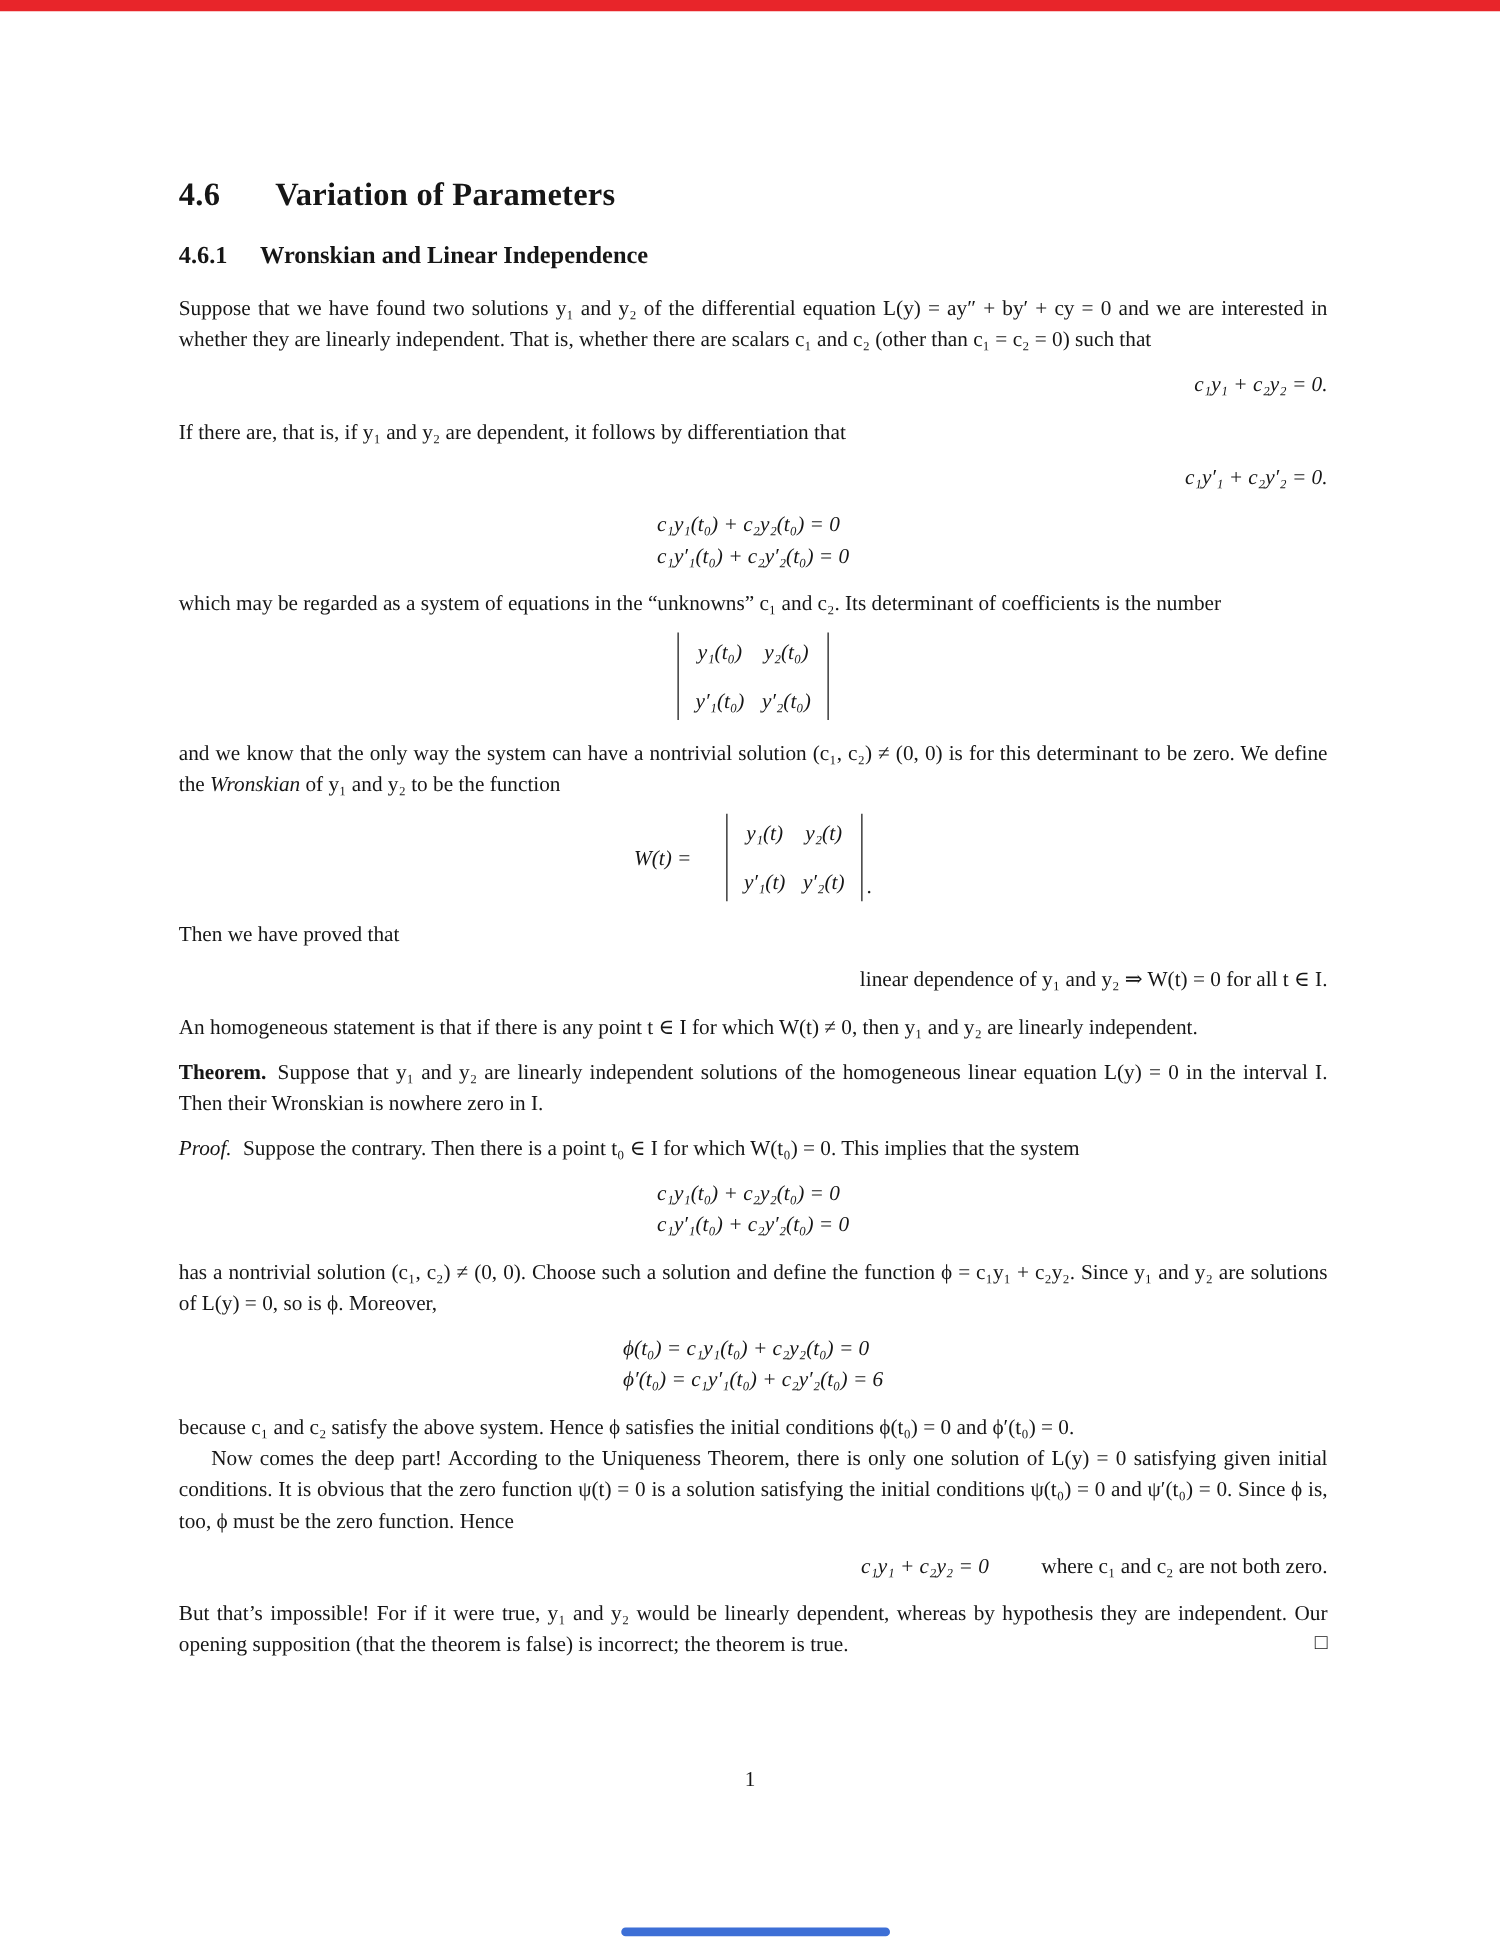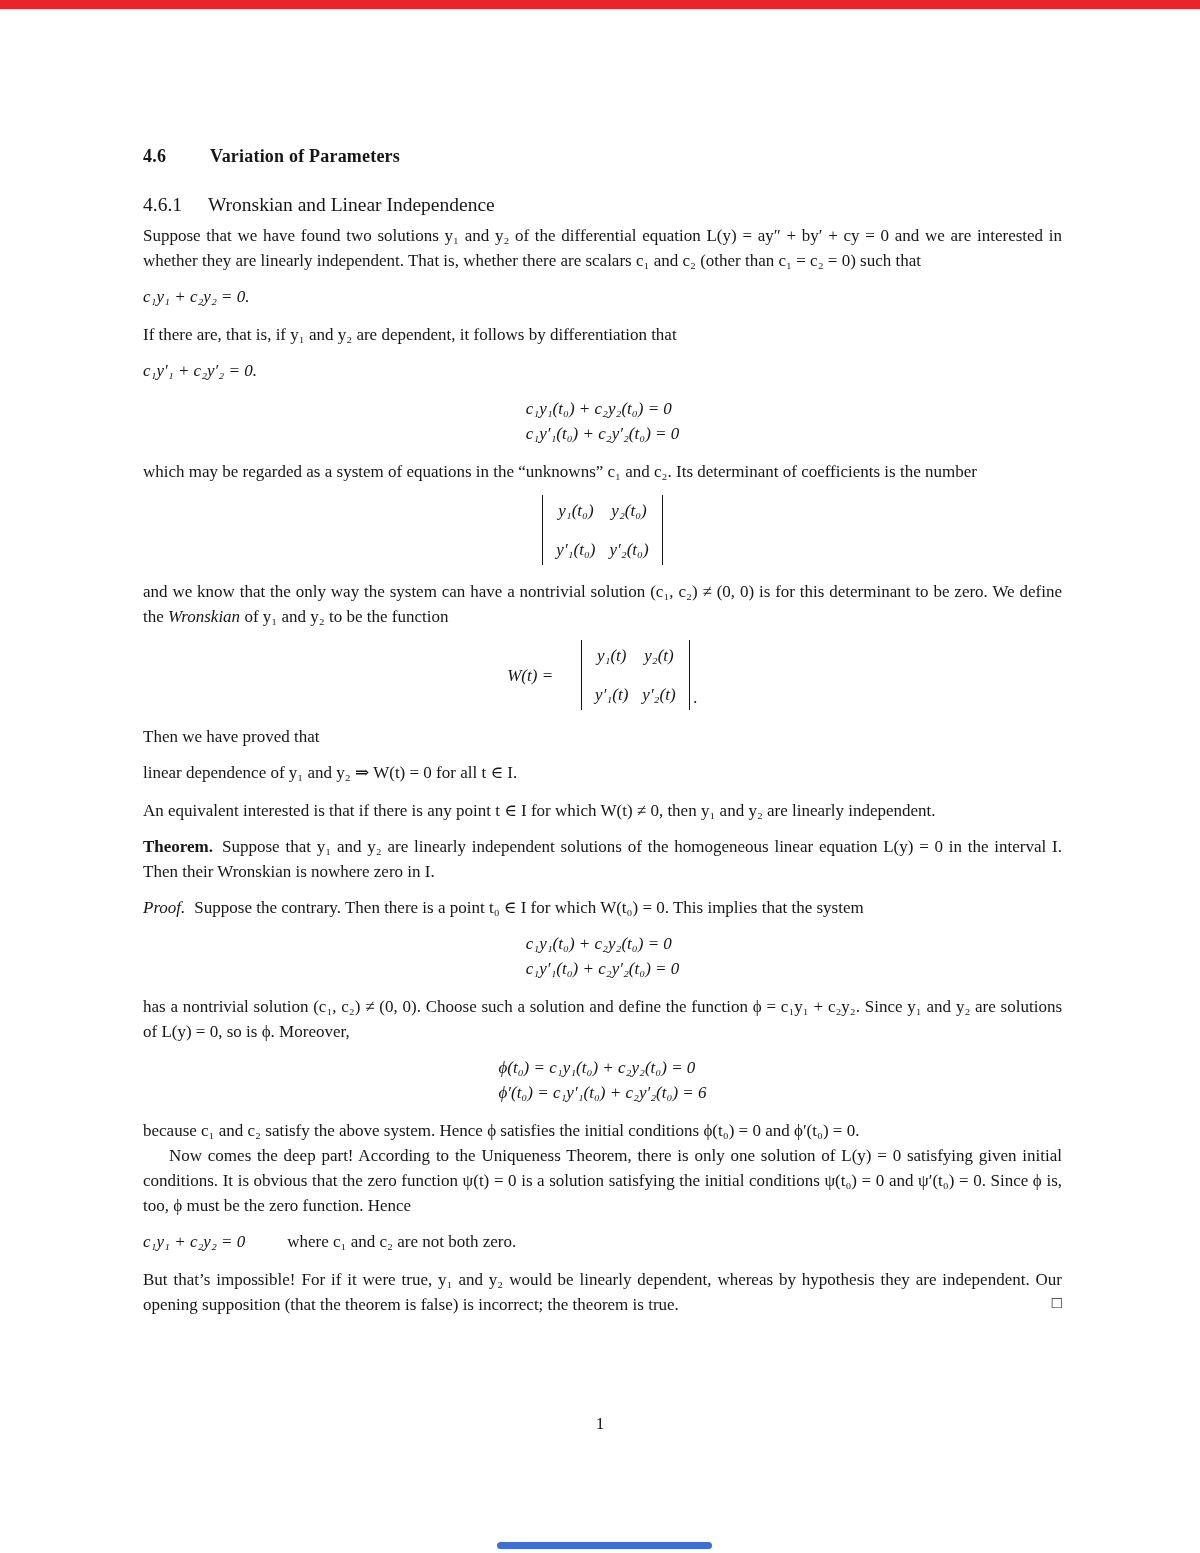--- a/index.html
+++ b/index.html
@@ -23,7 +23,7 @@
     font-size:17px; line-height:25px;
   }
   h1.sec {
-    font-size:18px; line-height:30px; font-weight:bold; margin:0 0 22px 0;
+    font-size:26px; line-height:30px; font-weight:bold; margin:0 0 22px 0;
     letter-spacing:0.2px;
   }
   h1.sec .num { margin-right:44px; }

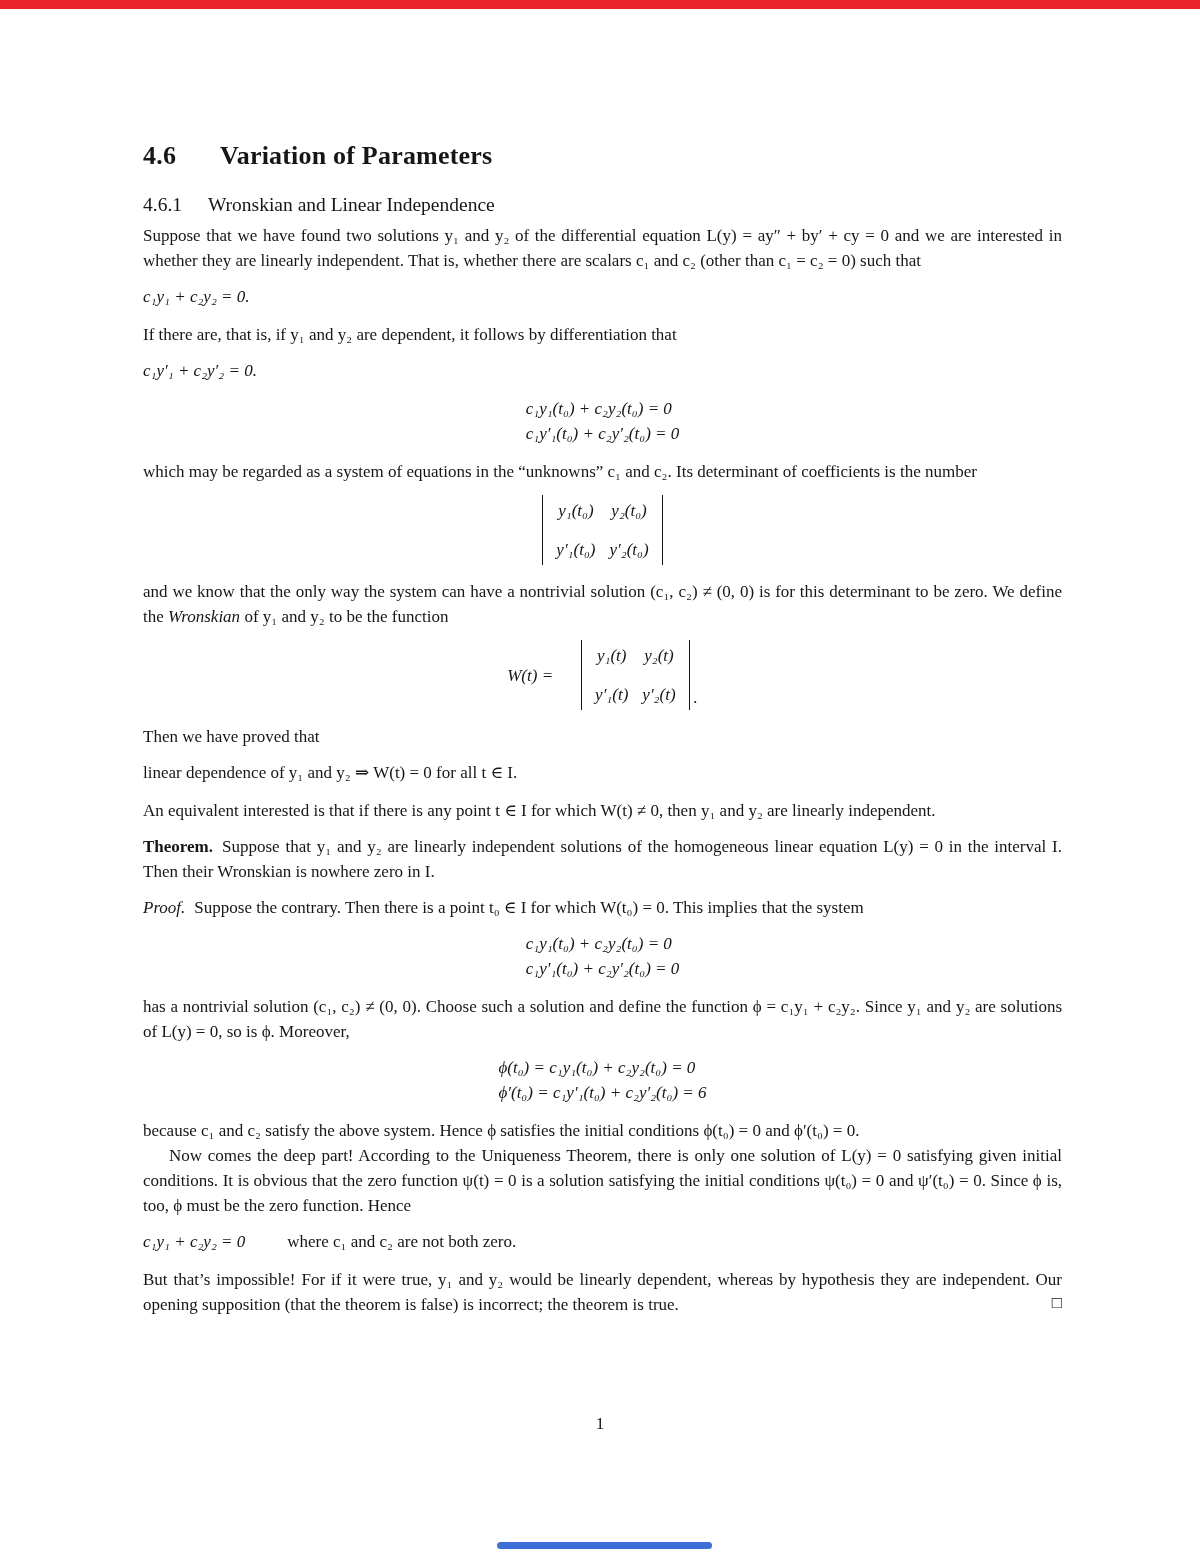--- a/index.html
+++ b/index.html
@@ -28,7 +28,7 @@
   }
   h1.sec .num { margin-right:44px; }
   h2.subsec {
-    font-size:19.5px; line-height:24px; font-weight:normal; margin:0 0 6px 0;
+    font-size:19.5px; line-height:24px; font-weight:bold; margin:0 0 17px 0;
   }
   h2.subsec .num { margin-right:26px; }
   p.body {

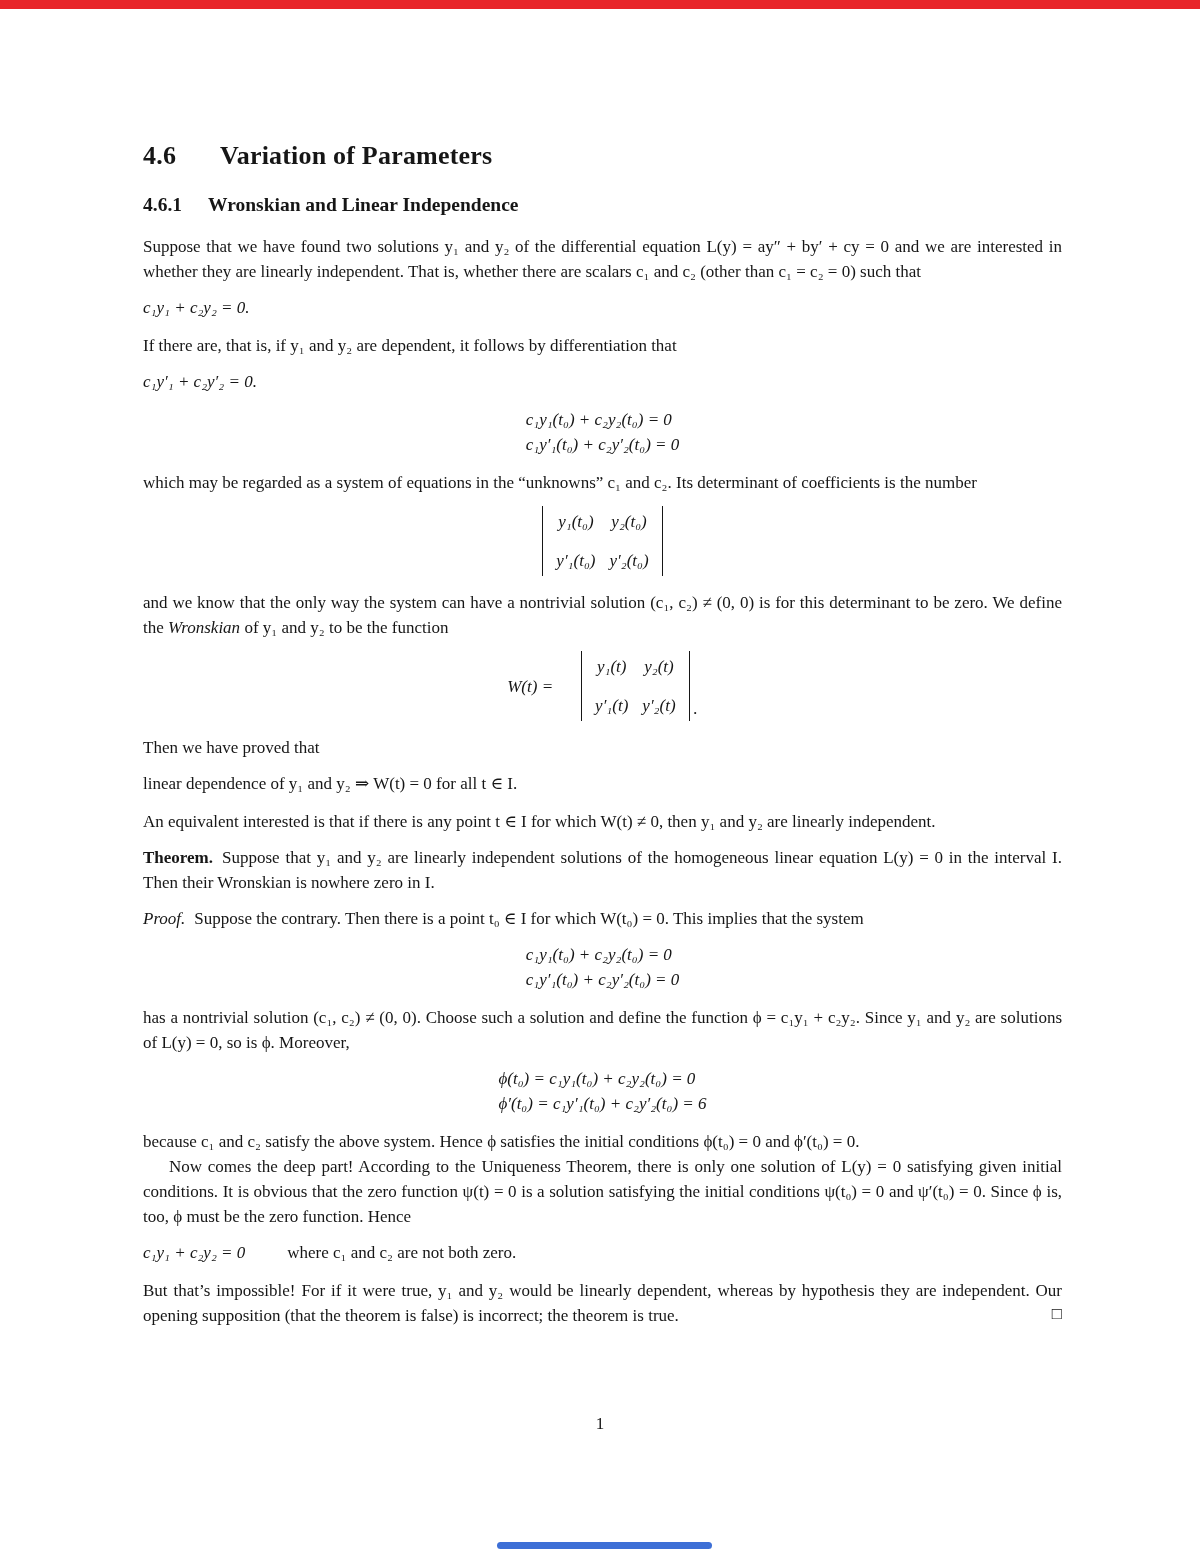--- a/index.html
+++ b/index.html
@@ -37,7 +37,7 @@
   p.tight { margin-bottom:0; }
   p.indent { text-indent:26px; }
   .eq {
-    text-align:left; font-style:italic; margin:3px 0 13px 0;
+    text-align:right; font-style:italic; margin:3px 0 13px 0;
   }
   .eq-stack { text-align:center; margin:3px 0 13px 0; }
   .eq-stack .stack-inner {

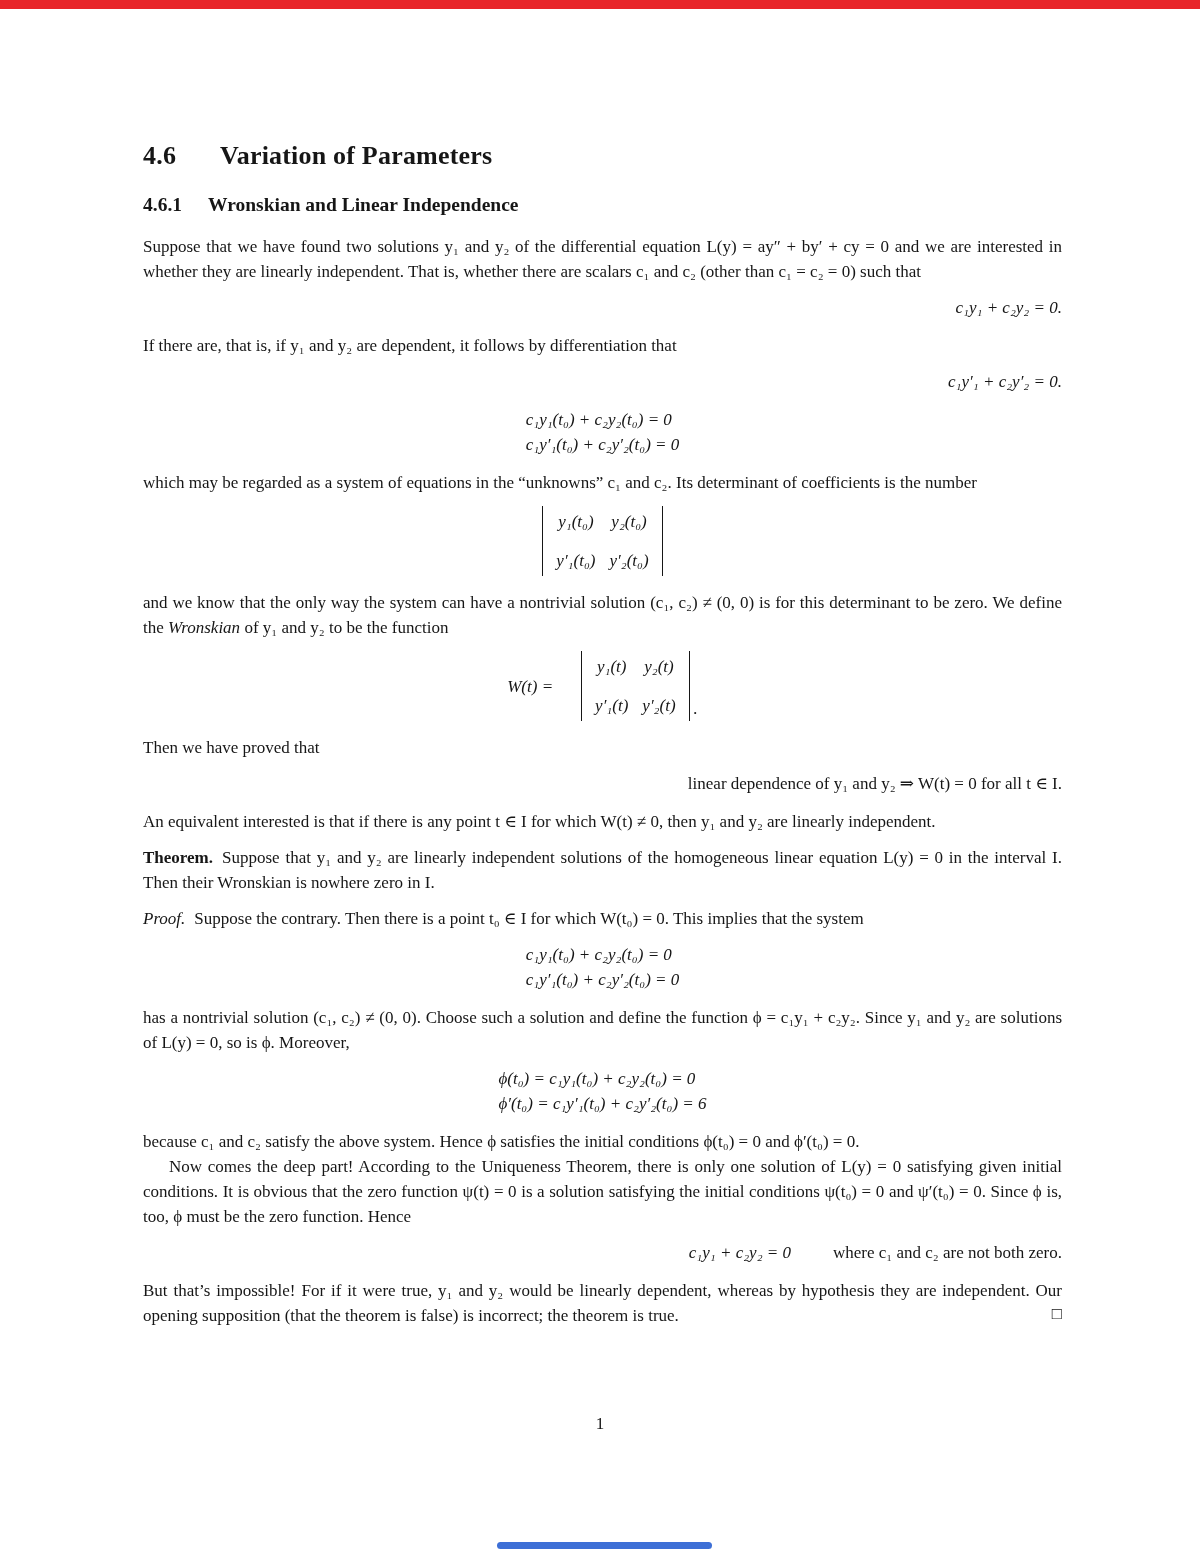--- a/index.html
+++ b/index.html
@@ -136,7 +136,7 @@
 
   <div class="eq roman" style="font-style:normal;">linear dependence of y₁ and y₂ ⇒ W(t) = 0 for all t ∈ I.</div>
 
-  <p class="body">An equivalent interested is that if there is any point t ∈ I for which W(t) ≠ 0, then y₁ and y₂ are linearly independent.</p>
+  <p class="body">An homogeneous statement is that if there is any point t ∈ I for which W(t) ≠ 0, then y₁ and y₂ are linearly independent.</p>
 
   <p class="body"><span class="thm-label">Theorem.</span><span class="thm-text">Suppose that y₁ and y₂ are linearly independent solutions of the homogeneous linear equation L(y) = 0 in the interval I. Then their Wronskian is nowhere zero in I.</span></p>
 

